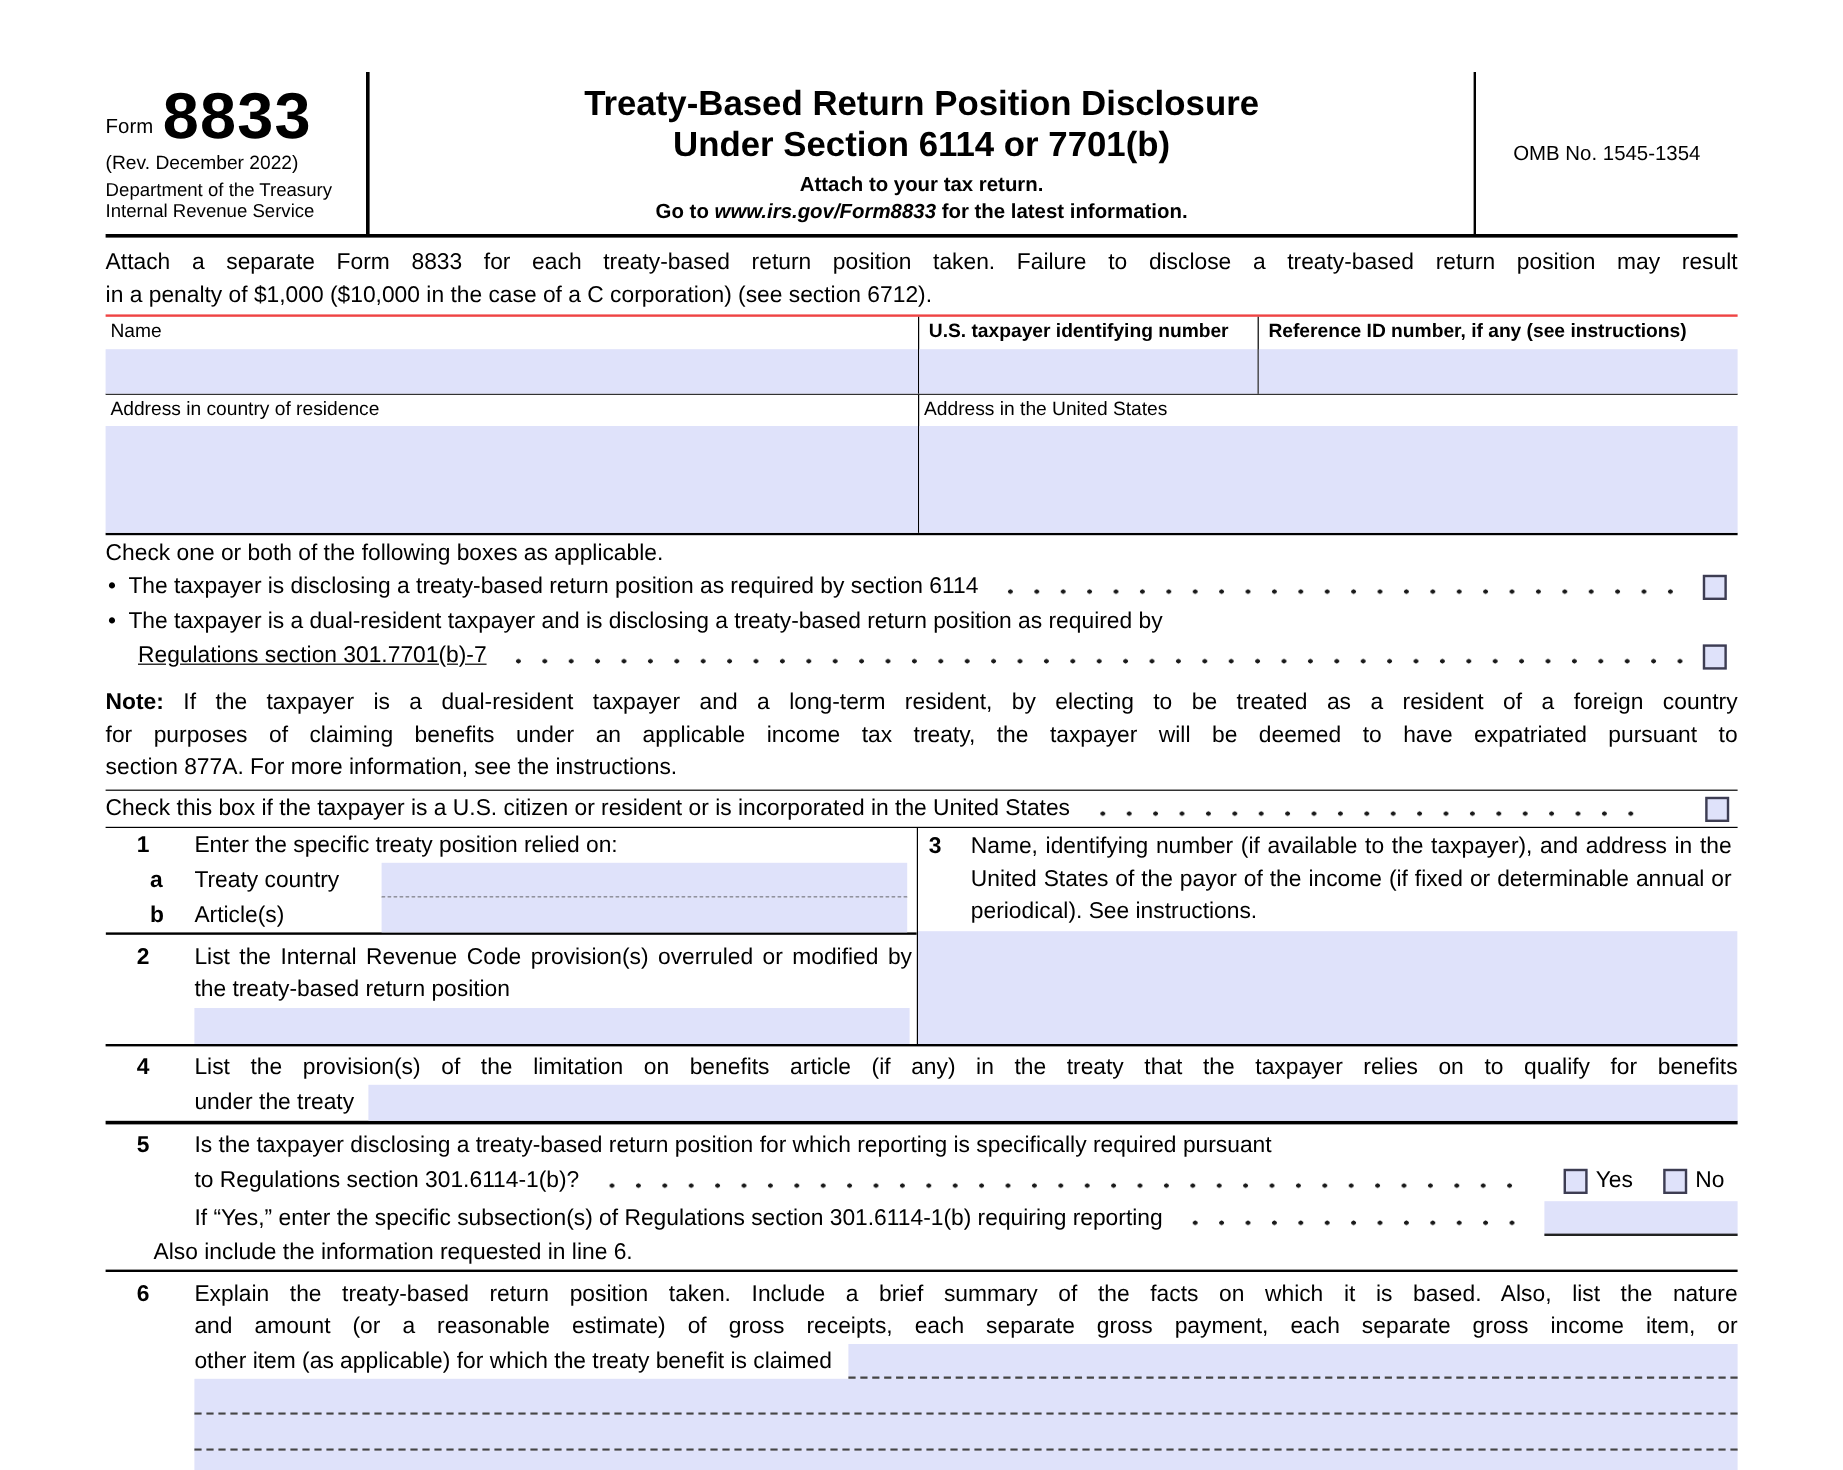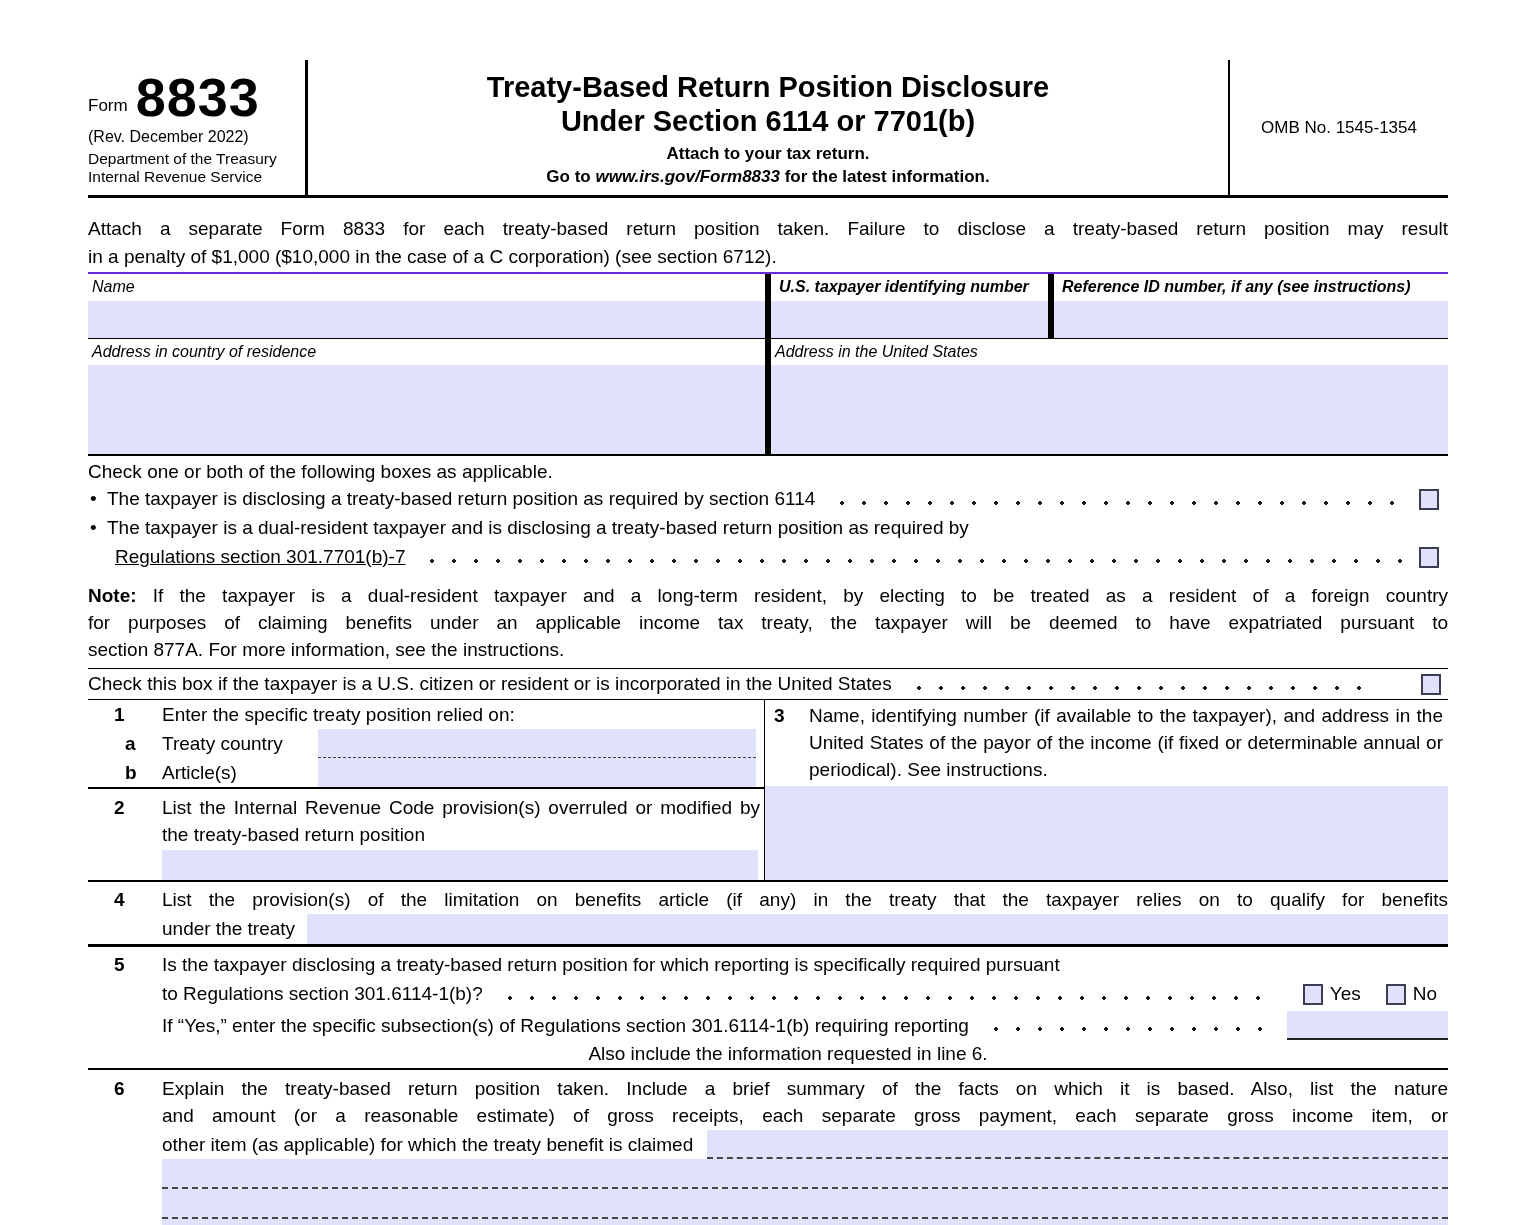--- a/index.html
+++ b/index.html
@@ -40,7 +40,7 @@
   b.inline { font-weight:bold; }
 
   
-  .intro { padding:17px 0 1px; border-bottom:2px solid #6d28d9; }
+  .intro { padding:7px 0 1px; border-bottom:2px solid #ef4444; }
 
   
   .id-row1 { display:grid; grid-template-columns:677px 283px 400px; border-bottom:1px solid #000; }

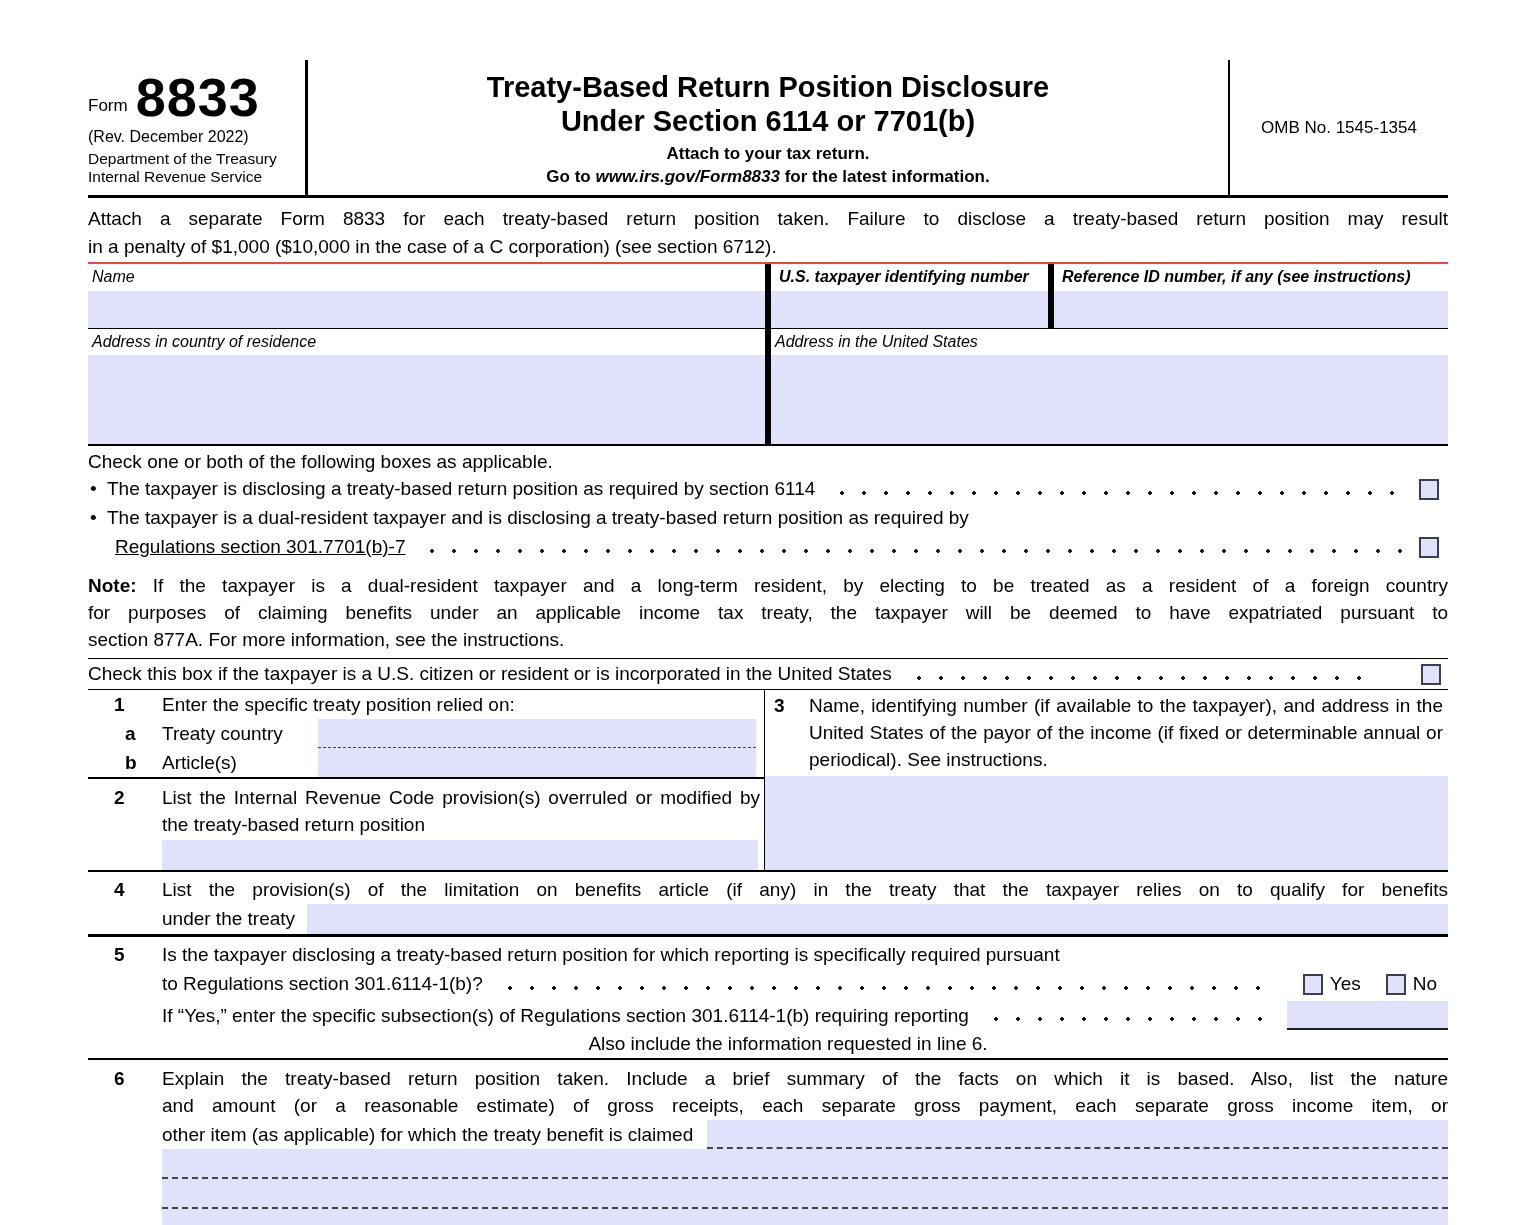--- a/index.html
+++ b/index.html
@@ -45,7 +45,7 @@
   
   .id-row1 { display:grid; grid-template-columns:677px 283px 400px; border-bottom:1px solid #000; }
   .id-row2 { display:grid; grid-template-columns:677px 683px; border-bottom:2px solid #000; }
-  .id-cell { display:flex; flex-direction:column;font-style:italic; }
+  .id-cell { display:flex; flex-direction:column; }
   .id-cell + .id-cell { border-left:6px solid #000000; }
   .id-label { font-size:16px; padding:4px 0 0 4px; height:27px; }
   .id-label.bold { font-weight:bold; padding-left:8px; }

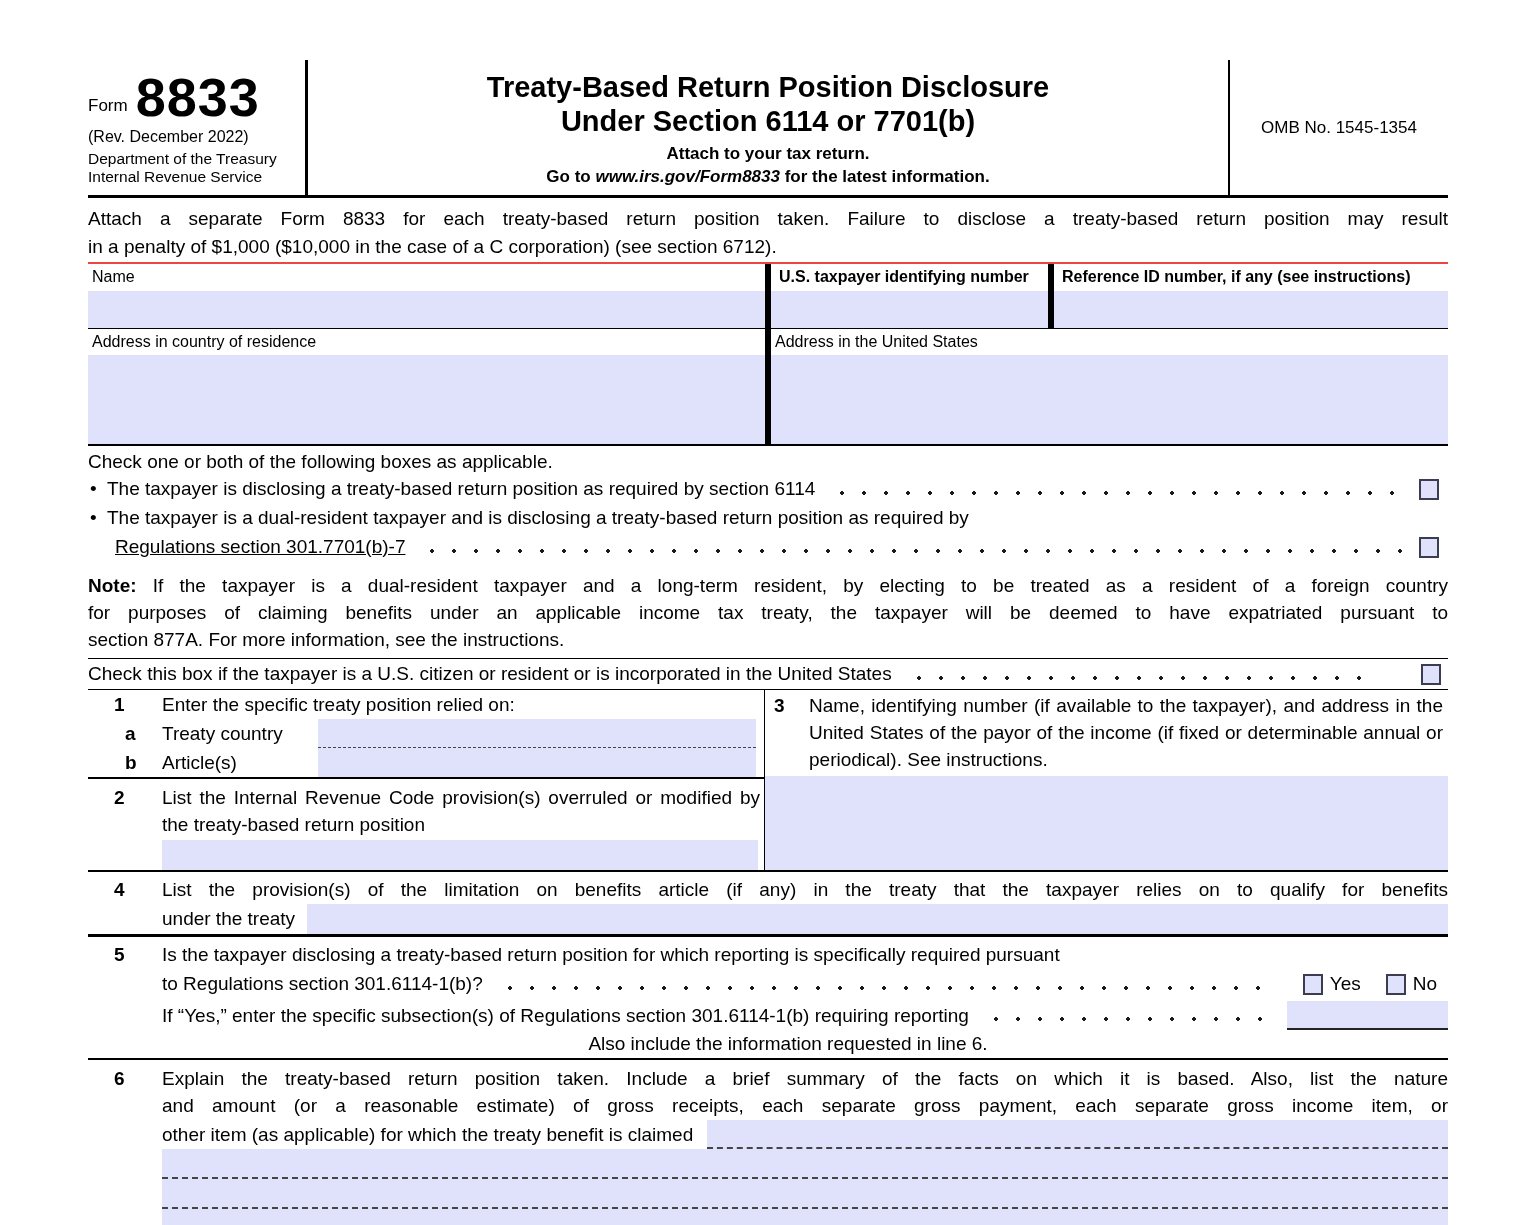--- a/index.html
+++ b/index.html
@@ -46,7 +46,7 @@
   .id-row1 { display:grid; grid-template-columns:677px 283px 400px; border-bottom:1px solid #000; }
   .id-row2 { display:grid; grid-template-columns:677px 683px; border-bottom:2px solid #000; }
   .id-cell { display:flex; flex-direction:column; }
-  .id-cell + .id-cell { border-left:6px solid #000000; }
+  .id-cell + .id-cell { border-left:1px solid #000000; }
   .id-label { font-size:16px; padding:4px 0 0 4px; height:27px; }
   .id-label.bold { font-weight:bold; padding-left:8px; }
   .id-input1 { height:37px; background:var(--lav); }

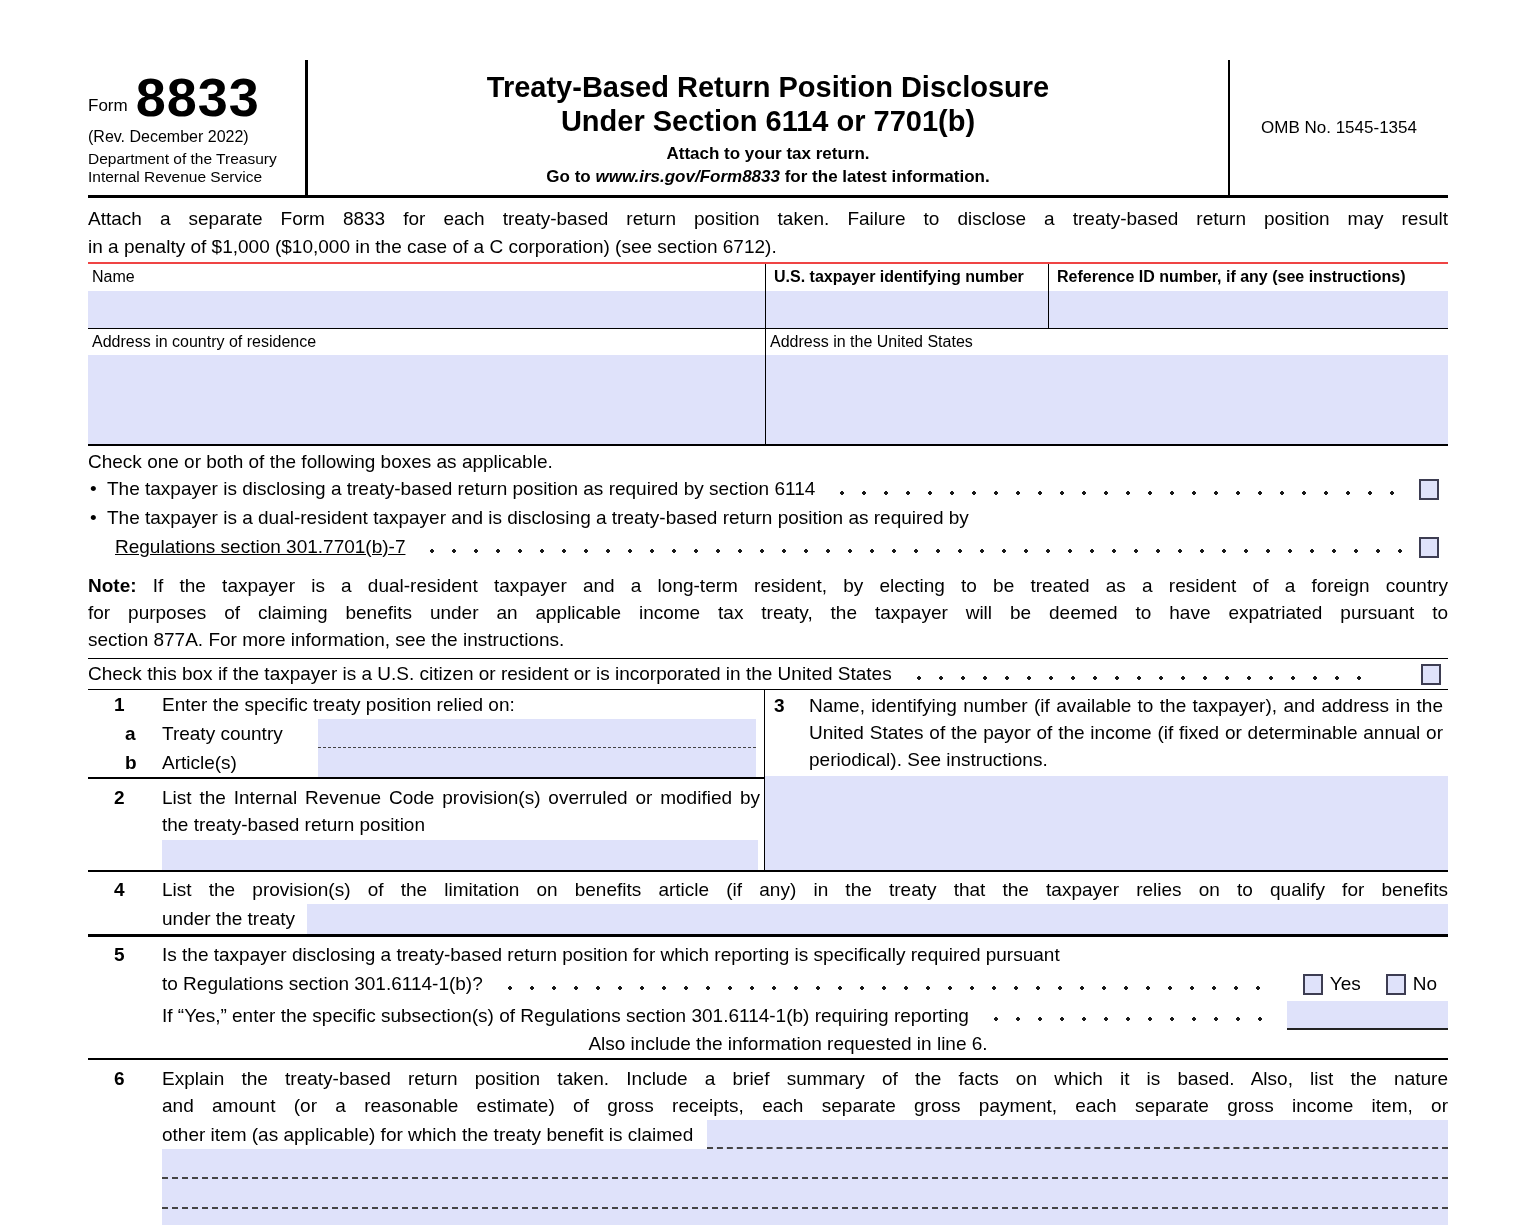--- a/index.html
+++ b/index.html
@@ -104,7 +104,7 @@
   .mr11 { margin-right:11px; }
   .l5-sub { display:flex; margin-left:74px; height:31px; align-items:flex-end; }
   .l5-input { width:161px; height:29px; background:var(--lav); border-bottom:2px solid #222; flex:0 0 auto; }
-  .l5-also { margin-left:40px; height:28px;text-align:center; }
+  .l5-also { margin-left:40px; height:28px; }
 
   
   .line6 { padding-top:5px; }

